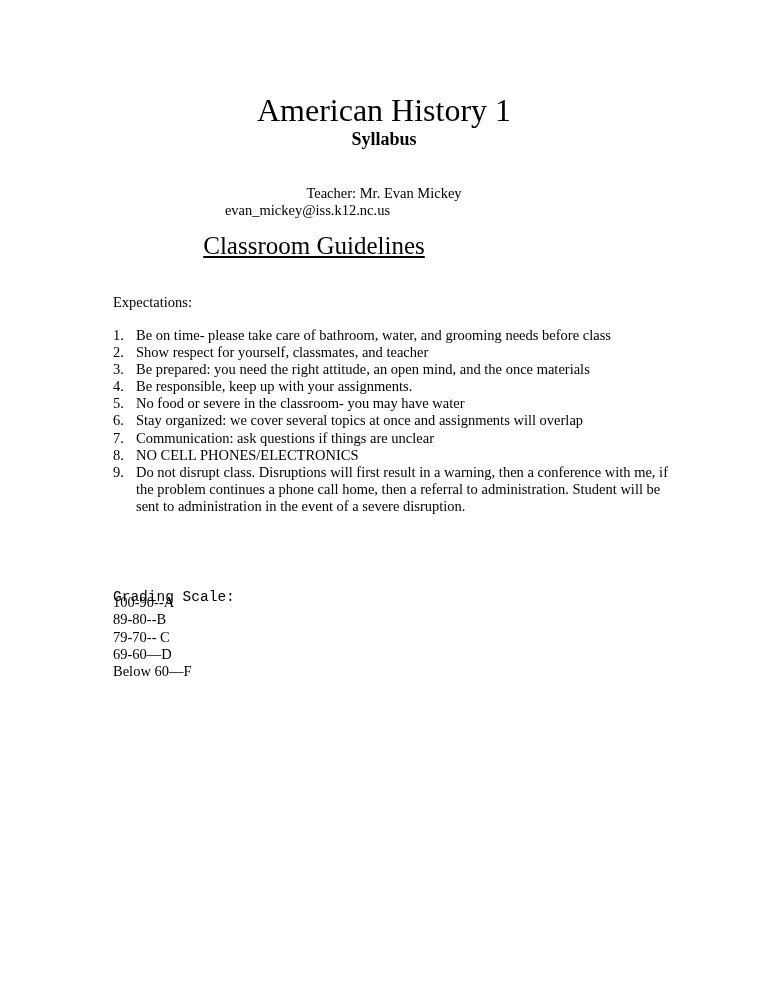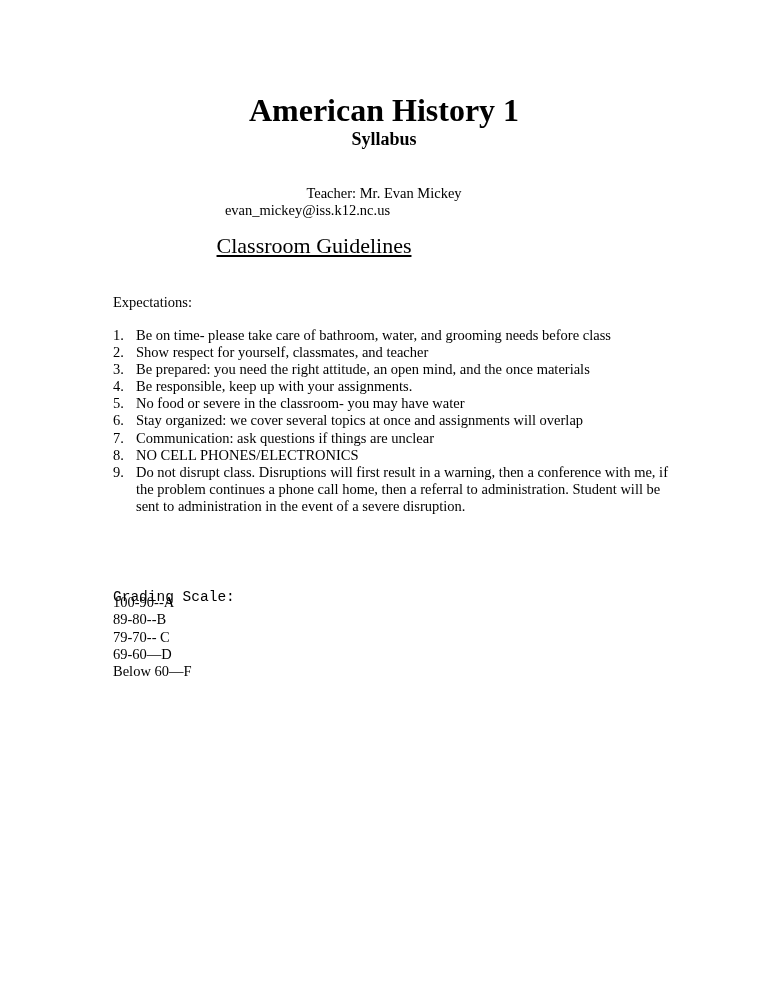--- a/index.html
+++ b/index.html
@@ -27,7 +27,7 @@
       top: 91px;
       text-align: center;
       font-size: 32px;
-      font-weight: bold;
+      font-weight: normal;
       line-height: 38px;
     }
     .subtitle {

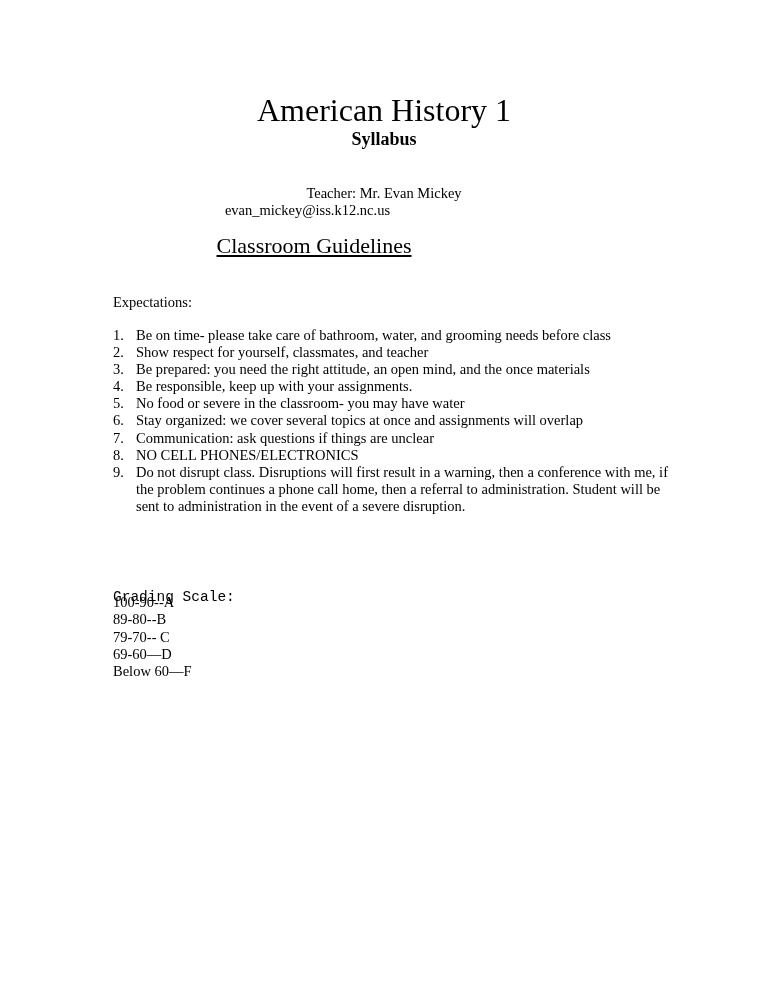--- a/index.html
+++ b/index.html
@@ -60,7 +60,7 @@
       left: 0; width: 628px;
       top: 234px;
       text-align: center;
-      font-size: 22px;
+      font-size: 25px;
       line-height: 24px;
     }
     .section-heading span {

